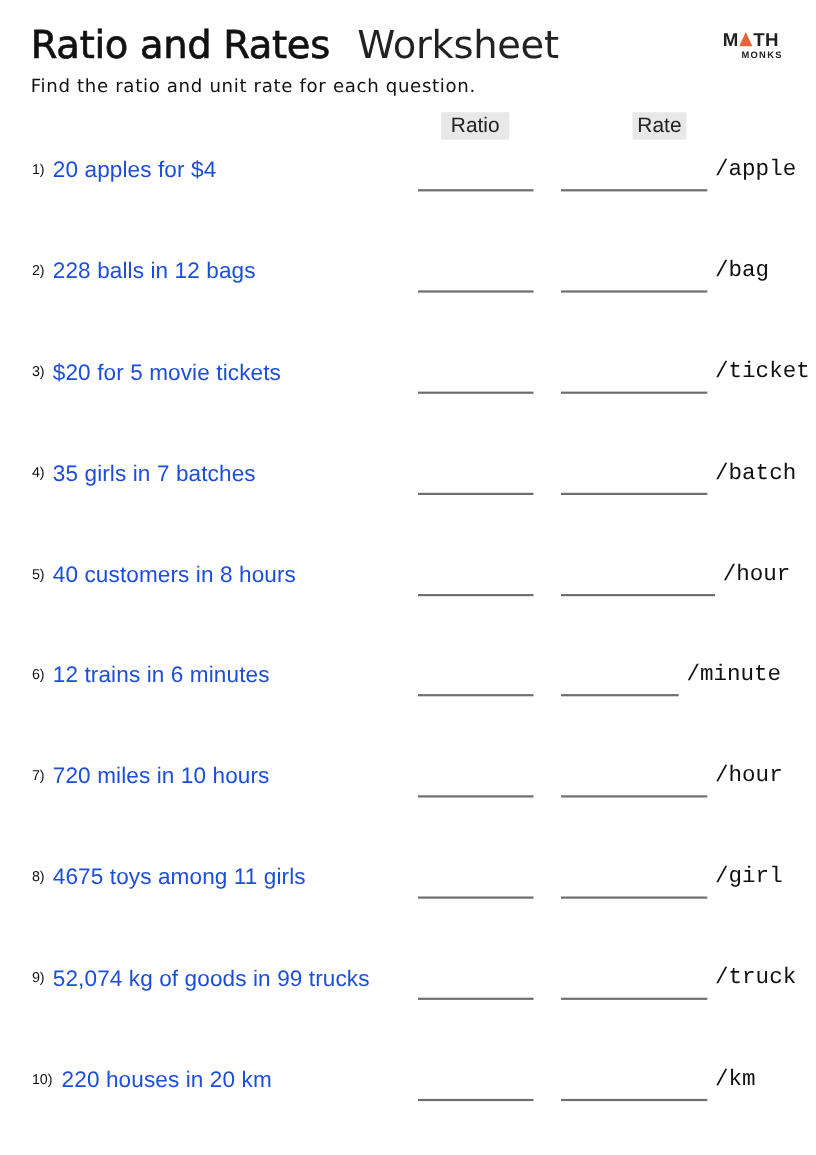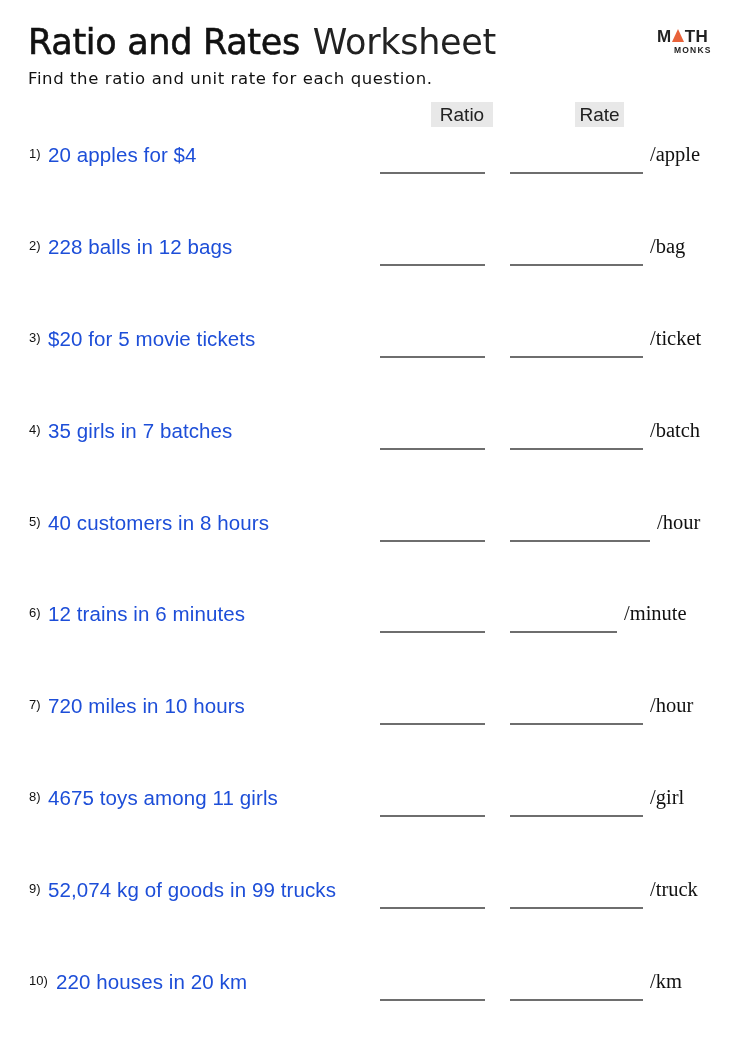--- a/index.html
+++ b/index.html
@@ -6,7 +6,7 @@
   body { width: 742px; height: 1050px; position: relative; overflow: hidden; color: #111; font-family: "DejaVu Sans", sans-serif; }
   .title { position: absolute; left: 28px; top: 22px; font-size: 35px; letter-spacing: -0.3px; white-space: nowrap; }
   .title .bold { font-weight: 400; color: #111; -webkit-text-stroke: 0.6px #111; }
-  .title .light { font-weight: 400; color: #222; margin-left: 2px; }
+  .title .light { font-weight: 400; color: #222; margin-left: 14px; }
   .subtitle { position: absolute; left: 28px; top: 69px; font-size: 16.5px; letter-spacing: 0.6px; color: #111; }
   .logo { position: absolute; left: 657px; top: 28px; width: 60px; height: 28px; }
   .logo .math { font-family: "Liberation Sans", sans-serif; font-size: 17px; font-weight: 700; letter-spacing: 0.5px; color: #222; line-height: 17px; white-space: nowrap; }

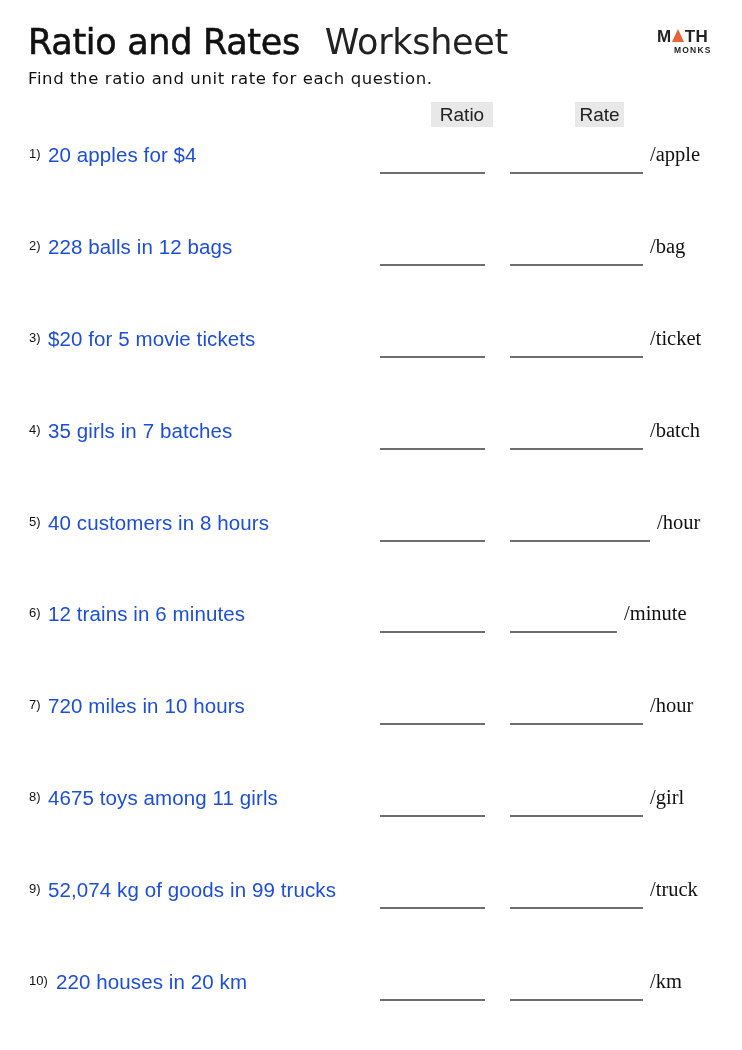--- a/index.html
+++ b/index.html
@@ -35,7 +35,7 @@
   <div class="monks">MONKS</div>
 </div>
 
-<div class="col-head" style="left:401px;width:62px;margin-left:30px;">Ratio</div>
+<div class="col-head" style="left:401px;width:62px;">Ratio</div>
 <div class="col-head" style="left:575px;width:49px;">Rate</div>
 
 <div class="row" style="top:146px;">

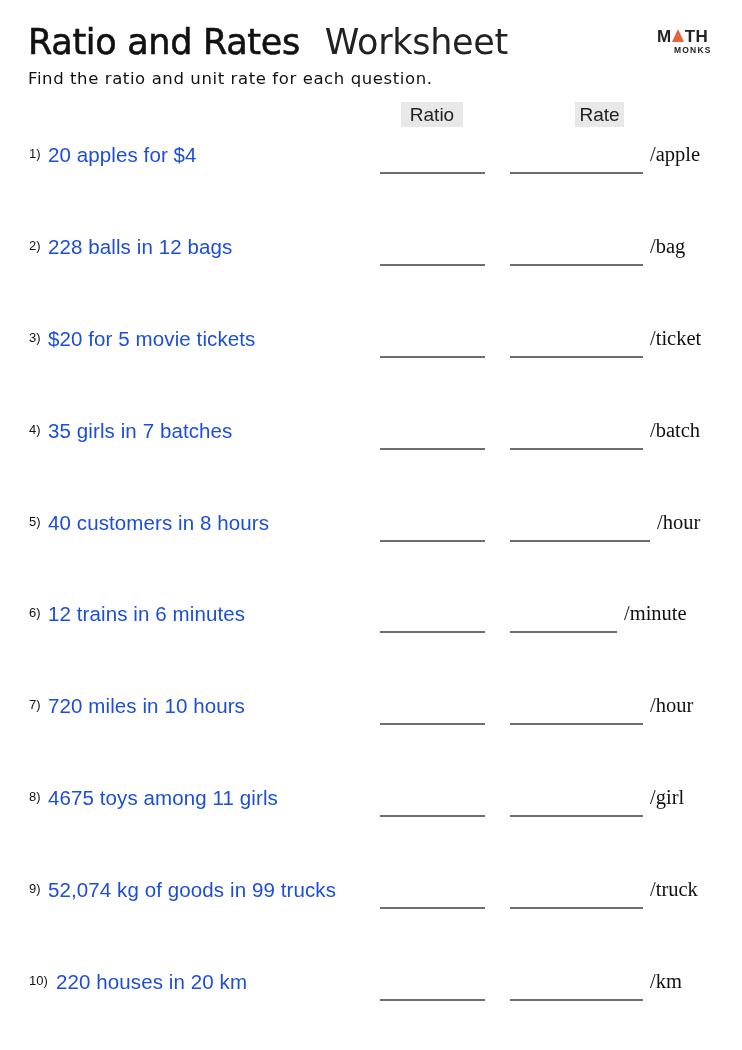--- a/index.html
+++ b/index.html
@@ -17,7 +17,7 @@
   .row .num { position: absolute; left: 29px; top: 0px; font-family: "Liberation Sans", sans-serif; font-size: 13px; color: #111; }
   .row .q { position: absolute; top: -3px; font-family: "Liberation Sans", sans-serif; font-size: 20.5px; color: #1d4ed8; white-space: nowrap; letter-spacing: 0.1px; }
   .row .line { position: absolute; top: 26px; height: 1.5px; background: #6e6e6e; }
-  .row .unit { position: absolute; top: -3px; font-family: Liberation Serif, serif; font-size: 20.5px; color: #111; white-space: nowrap; text-align: center; }
+  .row .unit { position: absolute; top: -3px; font-family: Liberation Mono, monospace; font-size: 20.5px; color: #111; white-space: nowrap; text-align: center; }
 </style>
 </head>
 <body>

